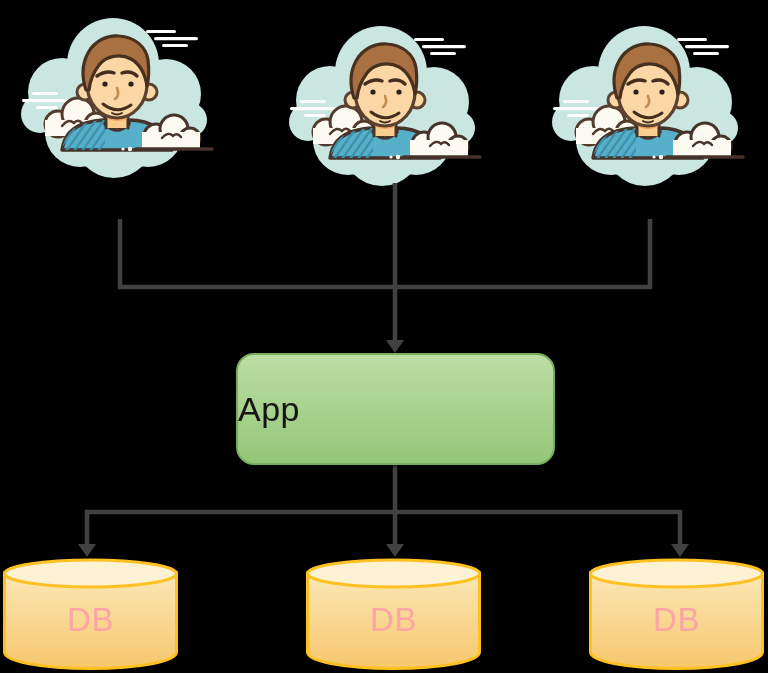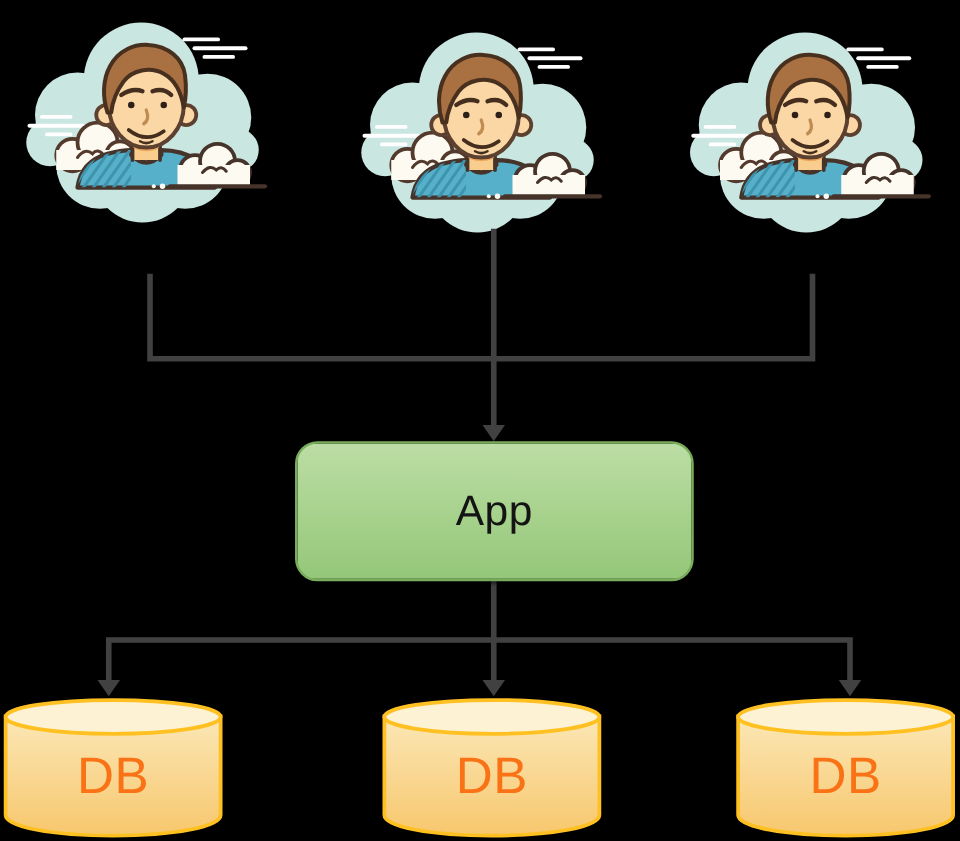--- a/index.html
+++ b/index.html
@@ -13,7 +13,7 @@
     position:absolute;left:236px;top:353px;width:319px;height:112px;
     box-sizing:border-box;border:2px solid #79ad5c;border-radius:18px;
     background:linear-gradient(180deg,#bcdda5 0%,#a6d18b 55%,#94c779 100%);
-    display:flex;align-items:center;justify-content:center;
+    display:flex;align-items:center;justify-content:flex-start;
     box-shadow:0 2px 3px rgba(0,0,0,.55);
   }
   .app-node .label{

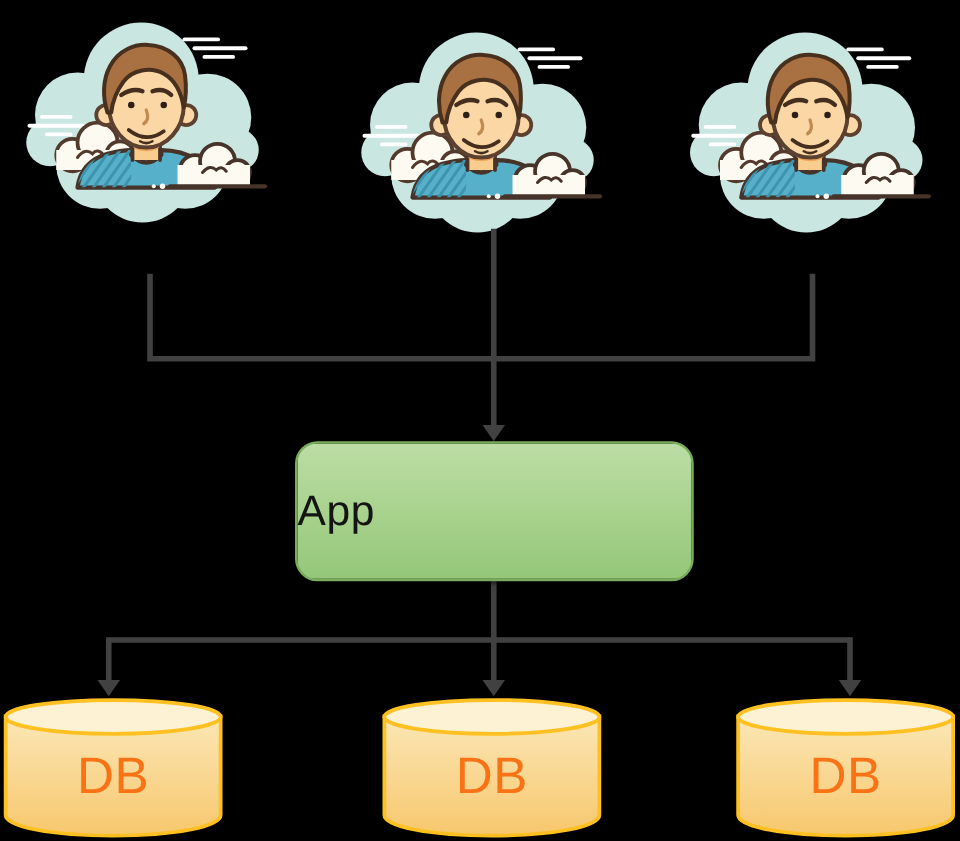--- a/index.html
+++ b/index.html
@@ -25,7 +25,7 @@
     position:absolute;left:0;top:0;width:100%;height:100%;
     display:flex;align-items:center;justify-content:center;
     padding-top:12px;box-sizing:border-box;
-    font-size:41px;color:#f97316;letter-spacing:.5px;
+    font-size:33px;color:#fca5a5;letter-spacing:.5px;
   }
   .db-1{left:2px;} .db-2{left:305px;} .db-3{left:588px;}
   

